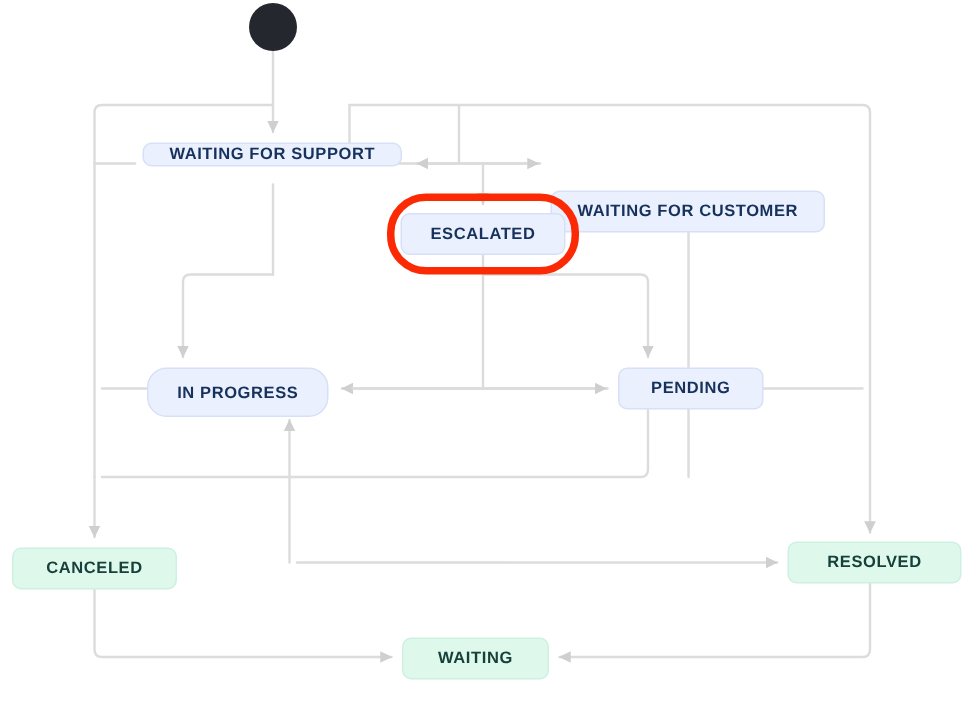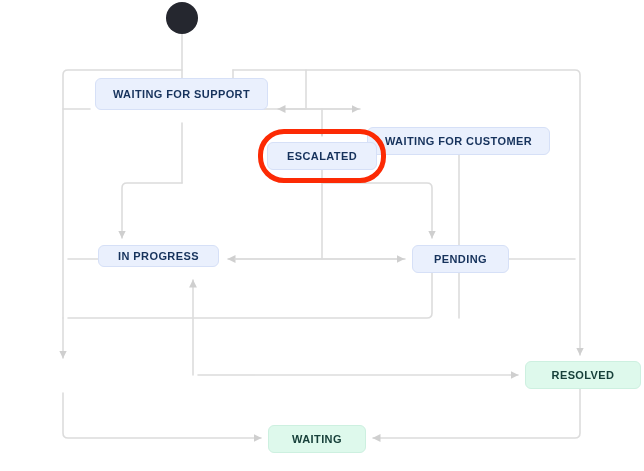--- a/index.html
+++ b/index.html
@@ -118,7 +118,7 @@
 
   <div class="start-node" style="left:166px; top:2px; width:32px; height:32px;"></div>
 
-  <div class="node node-blue" style="left:95px; top:78px; width:173px; height:32px;justify-content:center;">
+  <div class="node node-blue" style="left:95px; top:95px; width:173px; height:16px;justify-content:center;">
     <span>WAITING FOR SUPPORT</span>
   </div>
 

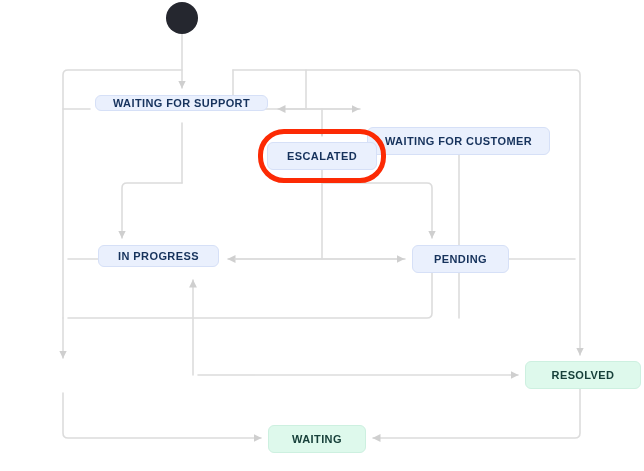--- a/index.html
+++ b/index.html
@@ -132,7 +132,7 @@
 
   <div class="highlight-ring" style="left:258px; top:129px; width:128px; height:54px;"></div>
 
-  <div class="node node-blue" style="left:98px; top:245px; width:121px; height:22px;">
+  <div class="node node-blue" style="left:98px; top:245px; width:121px; height:33px;border-radius:13px;">
     <span>IN PROGRESS</span>
   </div>
 

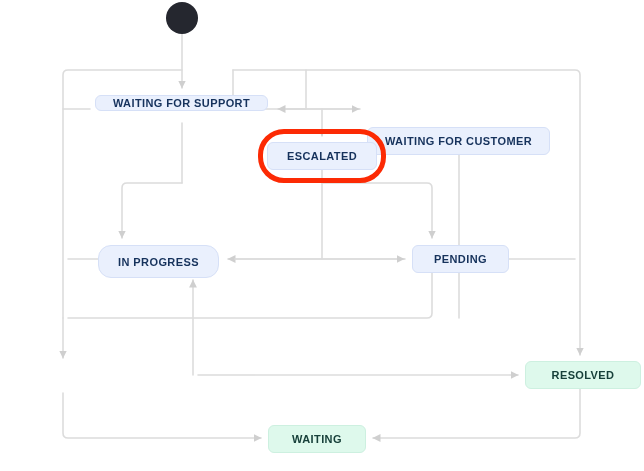--- a/index.html
+++ b/index.html
@@ -140,6 +140,9 @@
     <span>PENDING</span>
   </div>
 
+  <div class="node node-green" style="left:8px; top:365px; width:110px; height:28px;">
+    <span>CANCELED</span>
+  </div>
 
   <div class="node node-green" style="left:525px; top:361px; width:116px; height:28px;">
     <span>RESOLVED</span>

